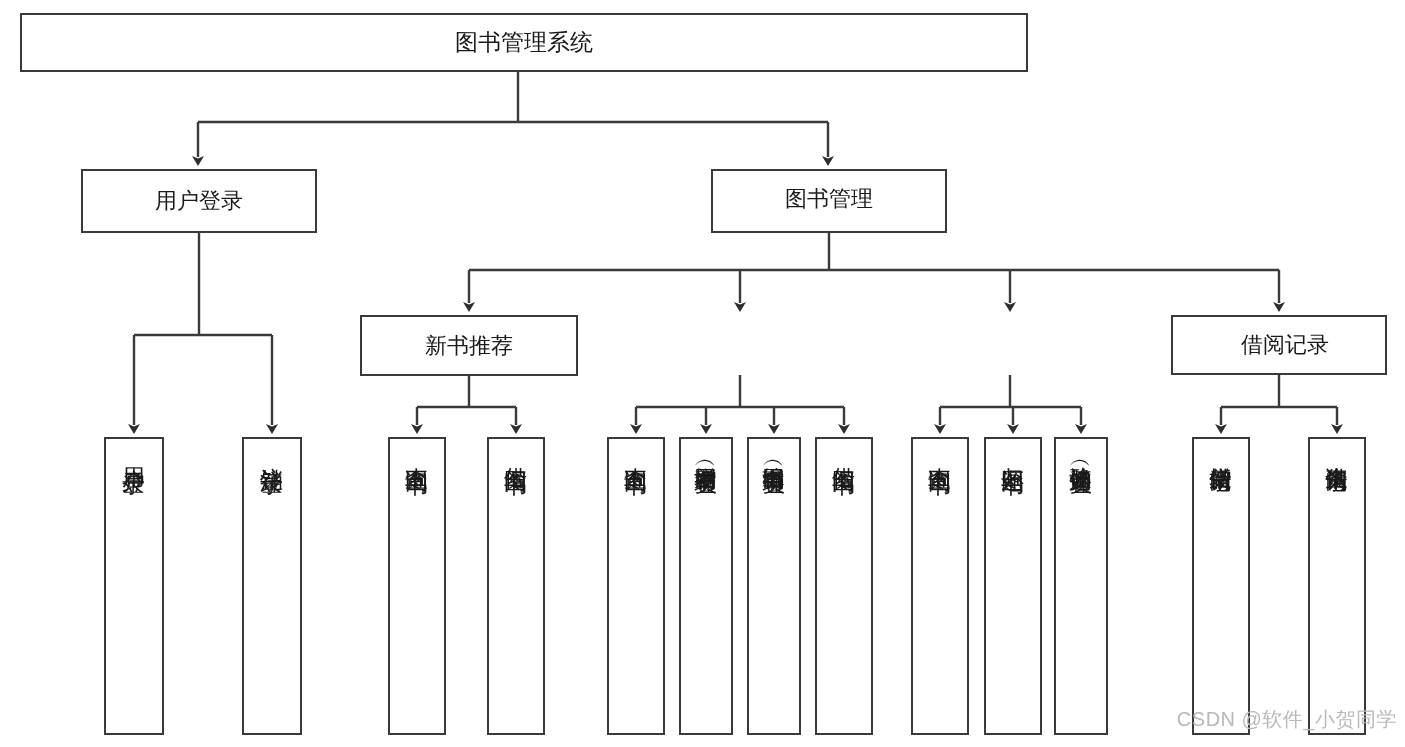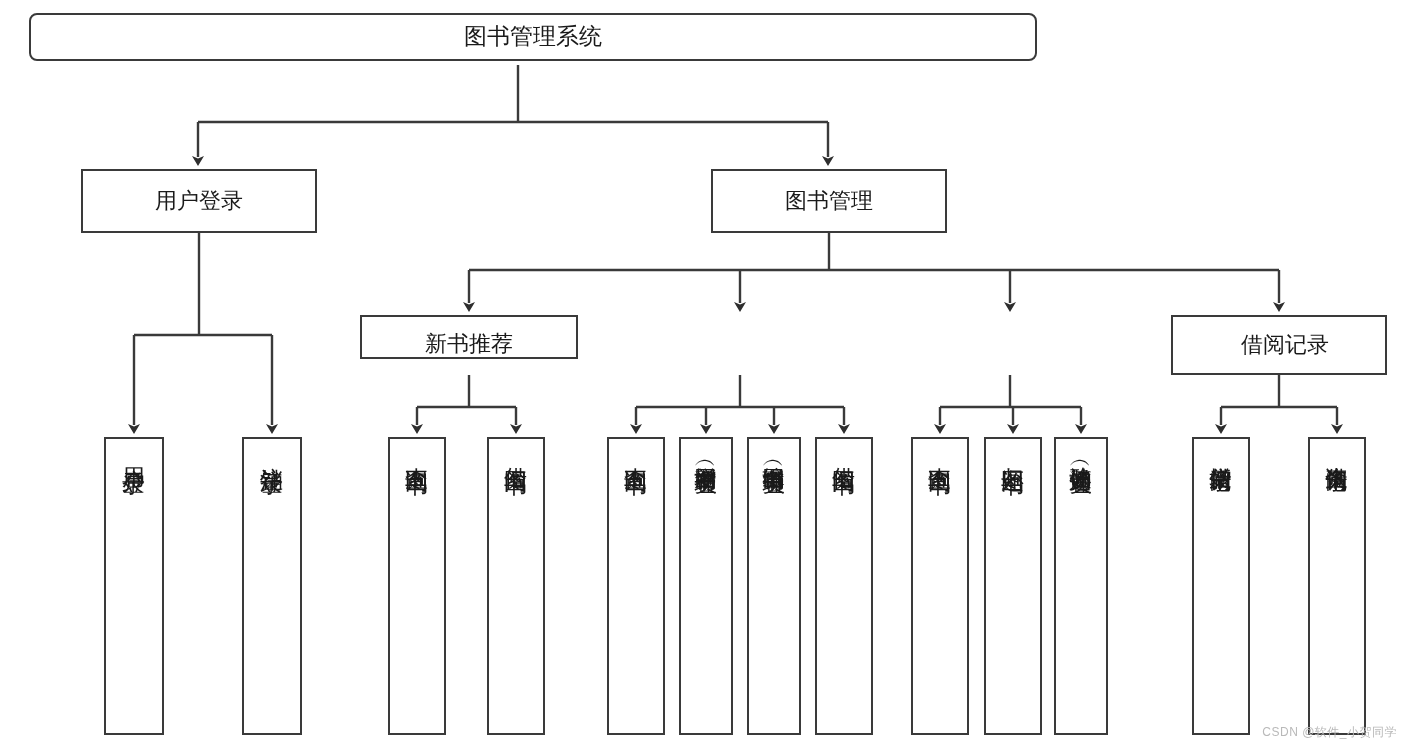--- a/index.html
+++ b/index.html
@@ -127,7 +127,7 @@
     </g>
   </svg>
 
-  <div class="node node-root" id="node-root" style="left: 29px; top: 13px; width: 1008px; height: 48px; border-radius: 8px;">
+  <div class="node node-root" id="node-root" style="left: 20px; top: 13px; width: 1008px; height: 59px;">
     <span class="label">图书管理系统</span>
   </div>
 

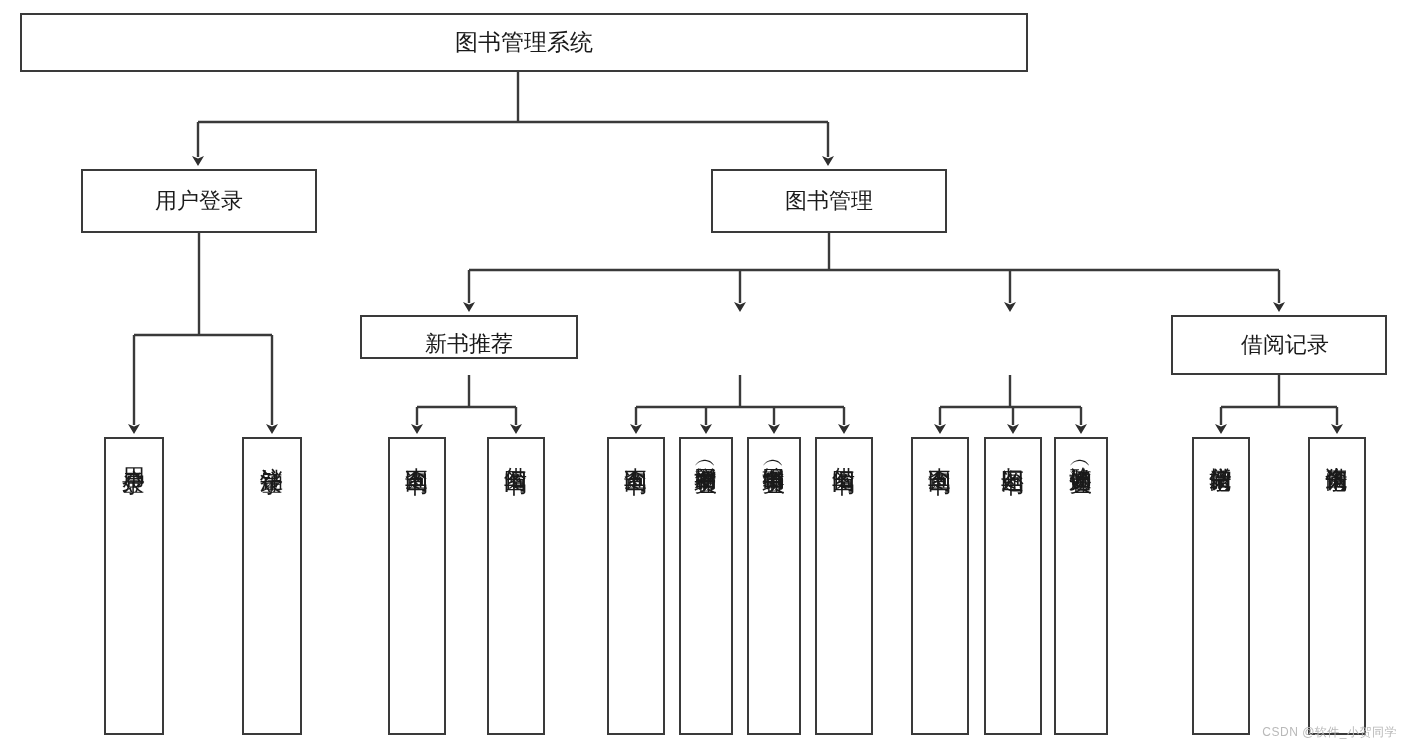--- a/index.html
+++ b/index.html
@@ -134,7 +134,7 @@
   <div class="node node-branch" id="node-l2-0" style="left: 81px; top: 169px; width: 236px; height: 64px;">
     <span class="label">用户登录</span>
   </div>
-  <div class="node node-branch" id="node-l2-1" style="left: 711px; top: 169px; width: 236px; height: 64px;">
+  <div class="node node-branch" id="node-l2-1" style="left: 711px; top: 169px; width: 236px; height: 64px; font-family: Liberation Mono, monospace;">
     <span class="label">图书管理</span>
   </div>
 

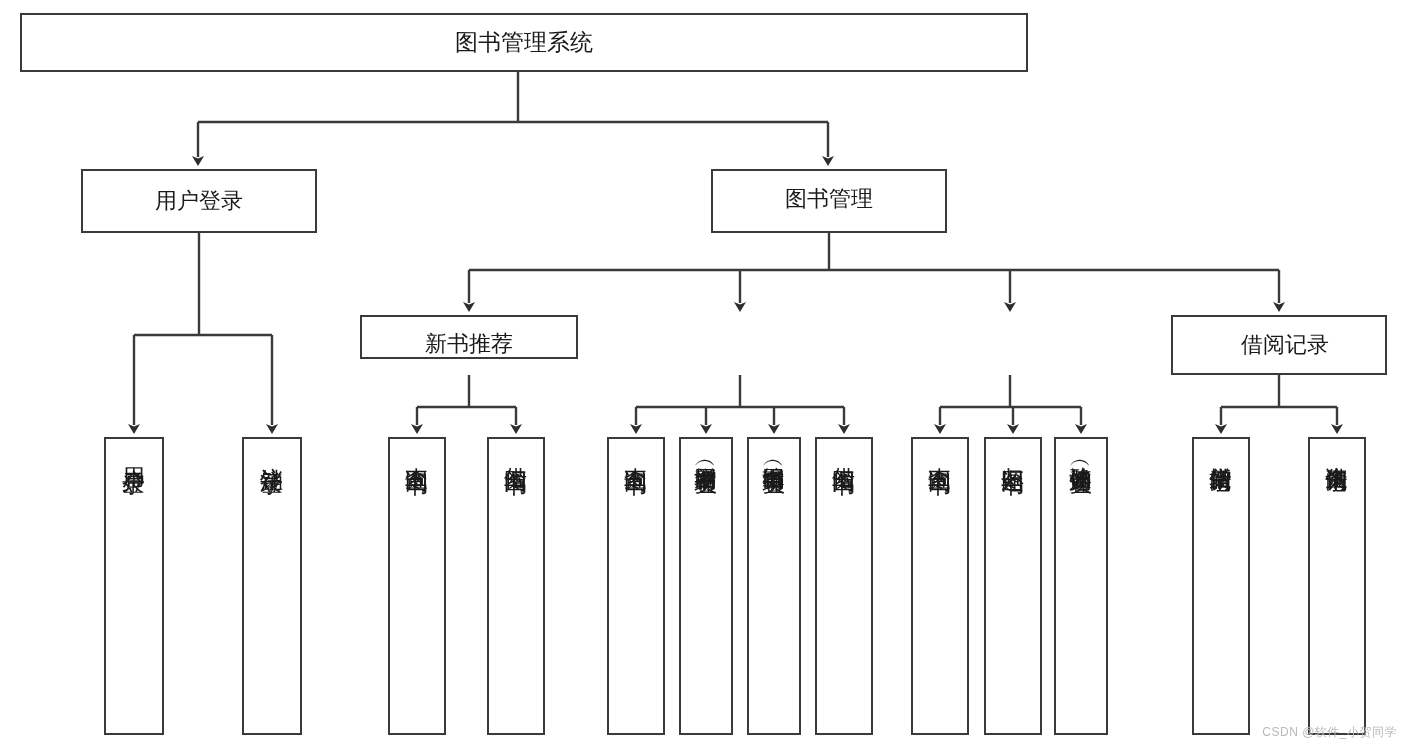--- a/index.html
+++ b/index.html
@@ -138,7 +138,7 @@
     <span class="label">图书管理</span>
   </div>
 
-  <div class="node node-branch" id="node-l3-0" style="left: 360px; top: 315px; width: 218px; height: 44px; align-items: flex-end;">
+  <div class="node node-branch" id="node-l3-0" style="left: 360px; top: 315px; width: 218px; height: 61px;">
     <span class="label">新书推荐</span>
   </div>
   <div class="node node-branch" id="node-l3-3" style="left: 1171px; top: 315px; width: 216px; height: 60px; padding-left: 12px;">

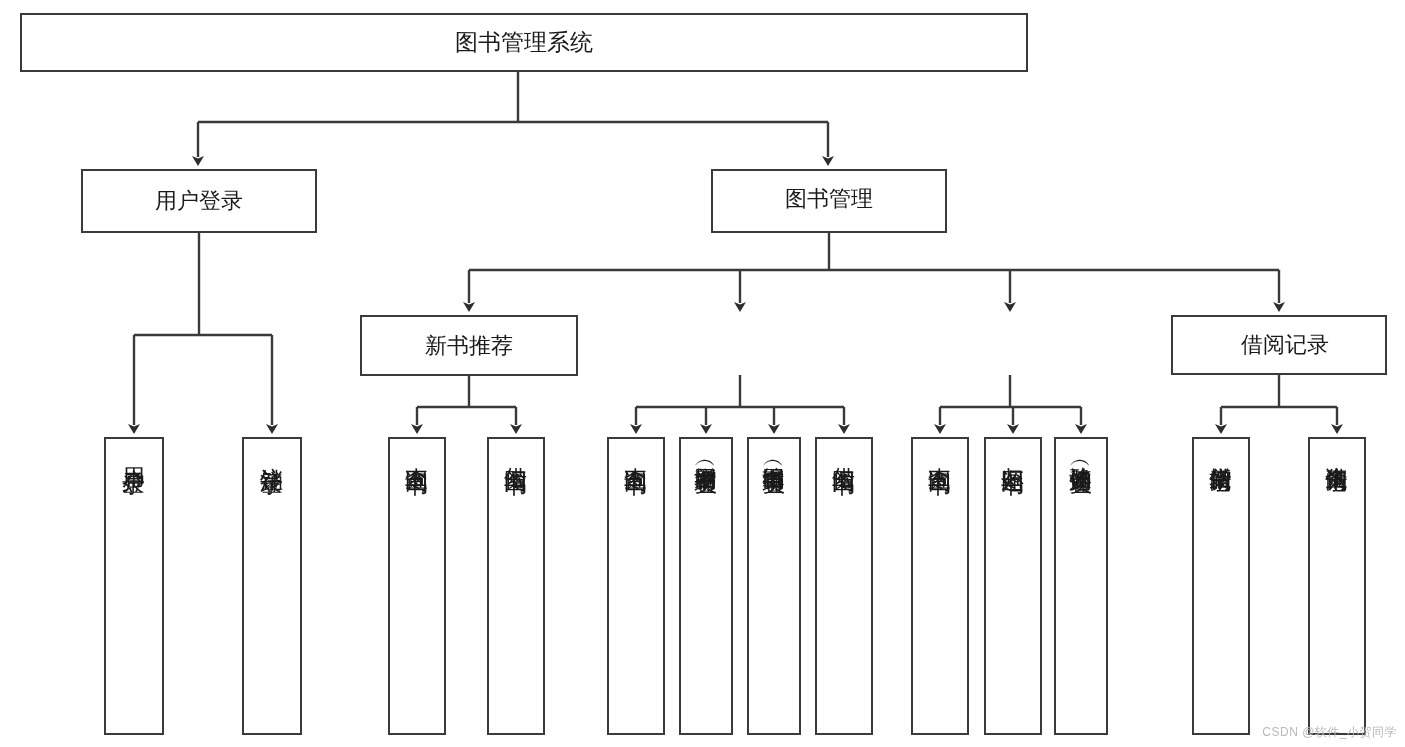--- a/index.html
+++ b/index.html
@@ -65,8 +65,8 @@
   .watermark {
     position: absolute;
     right: 8px;
-    bottom: 6px;
-    font-size: 12px;
+    bottom: 14px;
+    font-size: 20px;
     color: #b9b9b9;
     white-space: nowrap;
     letter-spacing: 0.5px;

